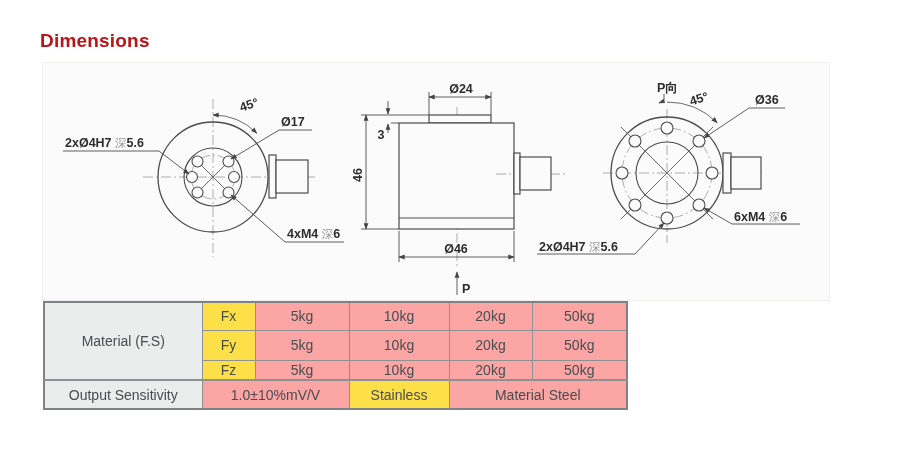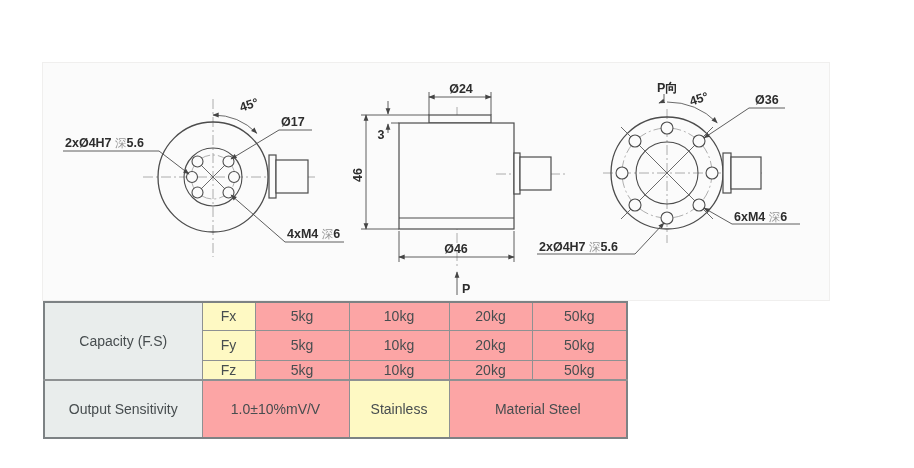--- a/index.html
+++ b/index.html
@@ -33,6 +33,7 @@
 
 <div id="screen">
 
+  <div class="page-title">Dimensions</div>
 
   <div class="drawing-box">
     <svg width="786" height="237" viewBox="0 0 786 237">

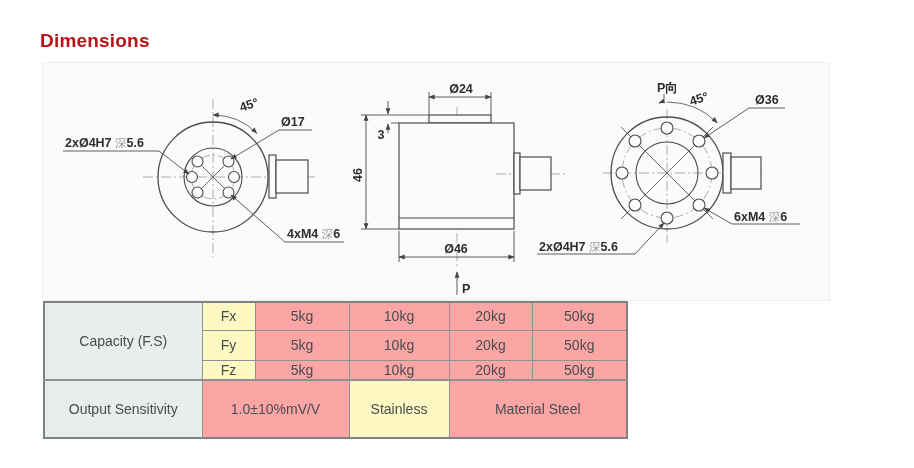--- a/index.html
+++ b/index.html
@@ -25,7 +25,7 @@
   .spec-table{border:2px solid #7d8284;}
   .spec-table tr.last td{border-top-width:2px;}
   td.c-label{background:#e9edec;}
-  td.c-axis{background:#fef9c3;}
+  td.c-axis{background:#fde047;}
   td.c-val{background:#fca5a5;}
 </style>
 </head>

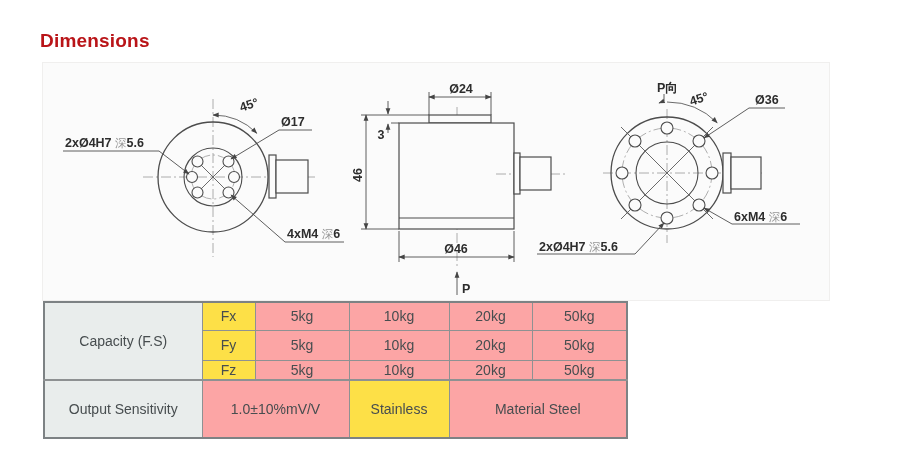--- a/index.html
+++ b/index.html
@@ -151,7 +151,7 @@
     </colgroup>
     <tbody>
         <tr style="height:28px">
-      <td class="c-label" rowspan="3">Capacity (F.S)</td>
+      <td class="c-label" rowspan="3">Material (F.S)</td>
       <td class="c-axis">Fx</td>
       <td class="c-val">5kg</td>
       <td class="c-val">10kg</td>

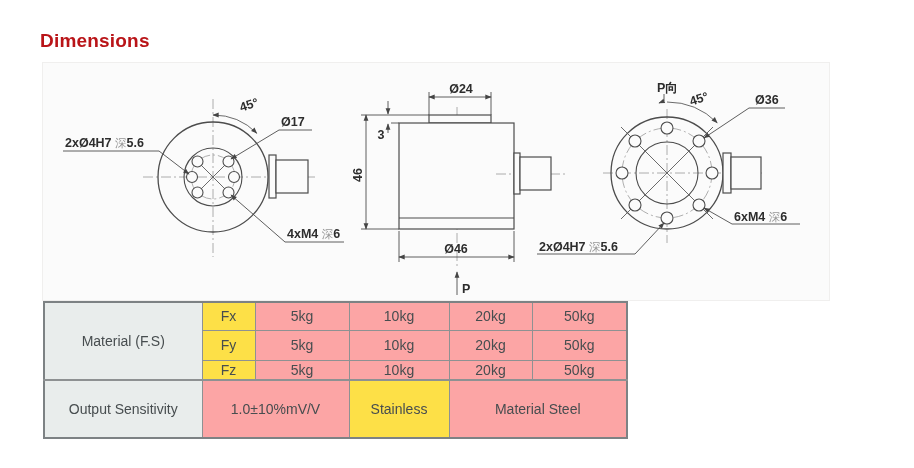--- a/index.html
+++ b/index.html
@@ -172,7 +172,7 @@
       <td class="c-val">20kg</td>
       <td class="c-val">50kg</td>
     </tr>
-    <tr class="last" style="height:58px">
+    <tr class="last" style="height:29px">
       <td class="c-label">Output Sensitivity</td>
       <td class="c-val" colspan="2">1.0±10%mV/V</td>
       <td class="c-axis">Stainless</td>

